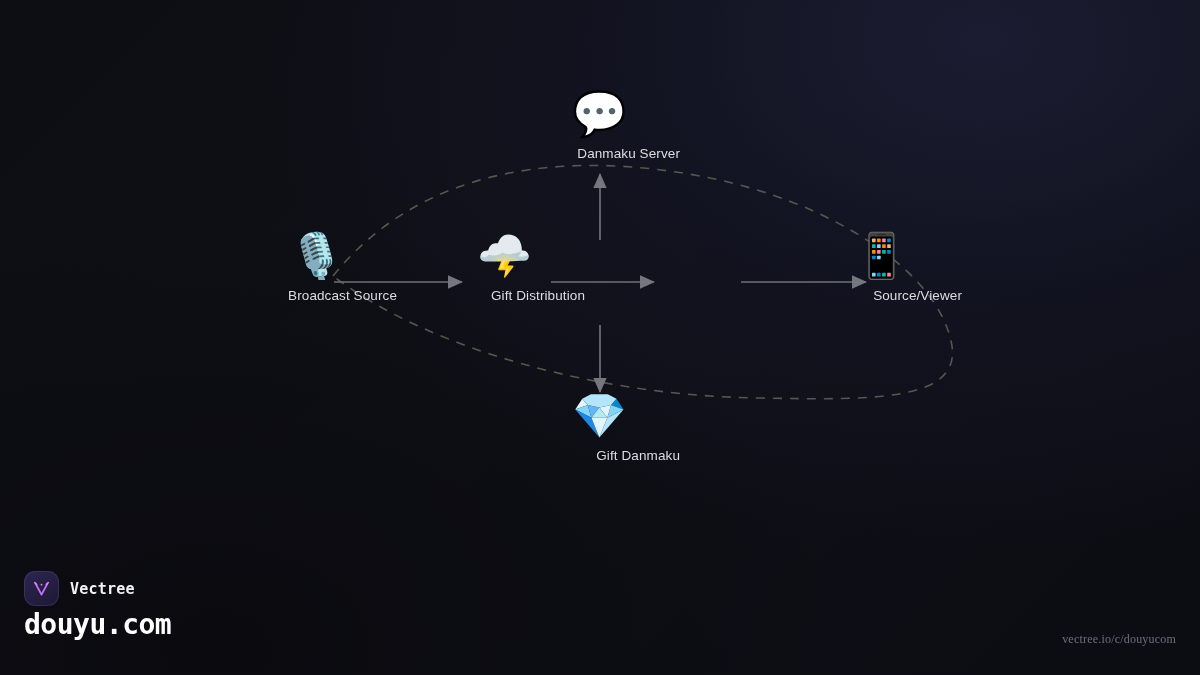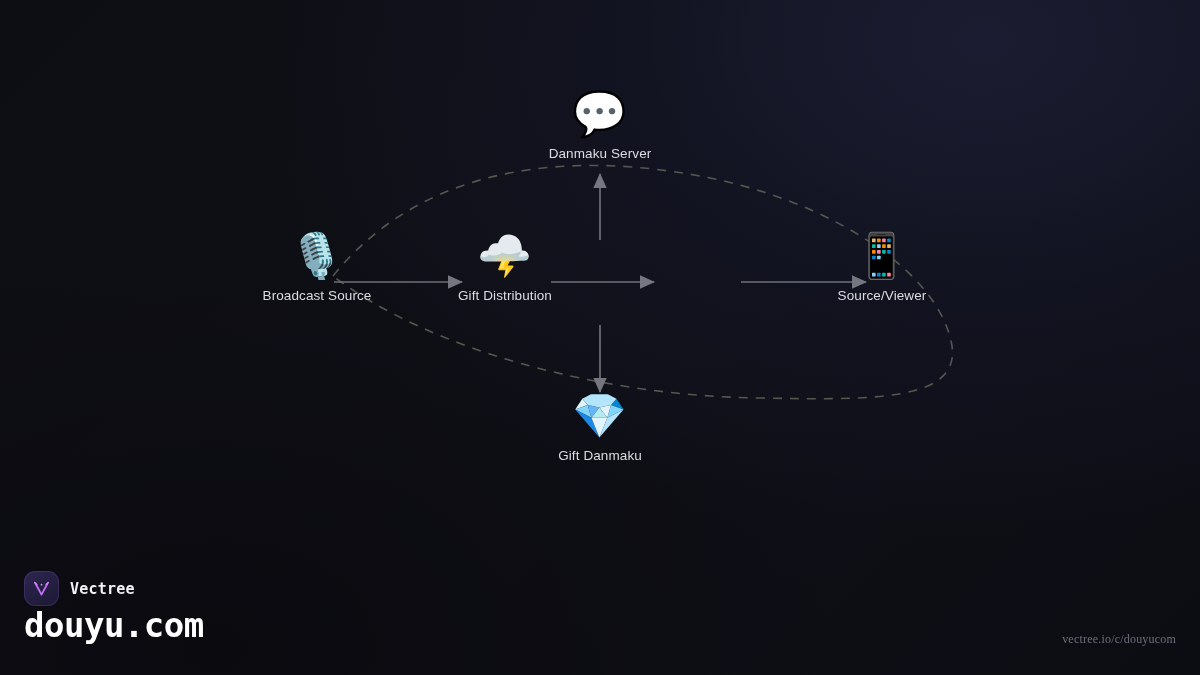--- a/index.html
+++ b/index.html
@@ -47,6 +47,7 @@
     color: #dcdde2;
     font-family: "Liberation Sans", sans-serif;
     letter-spacing: 0.1px;
+    text-align: right;
   }
   
   #footer {

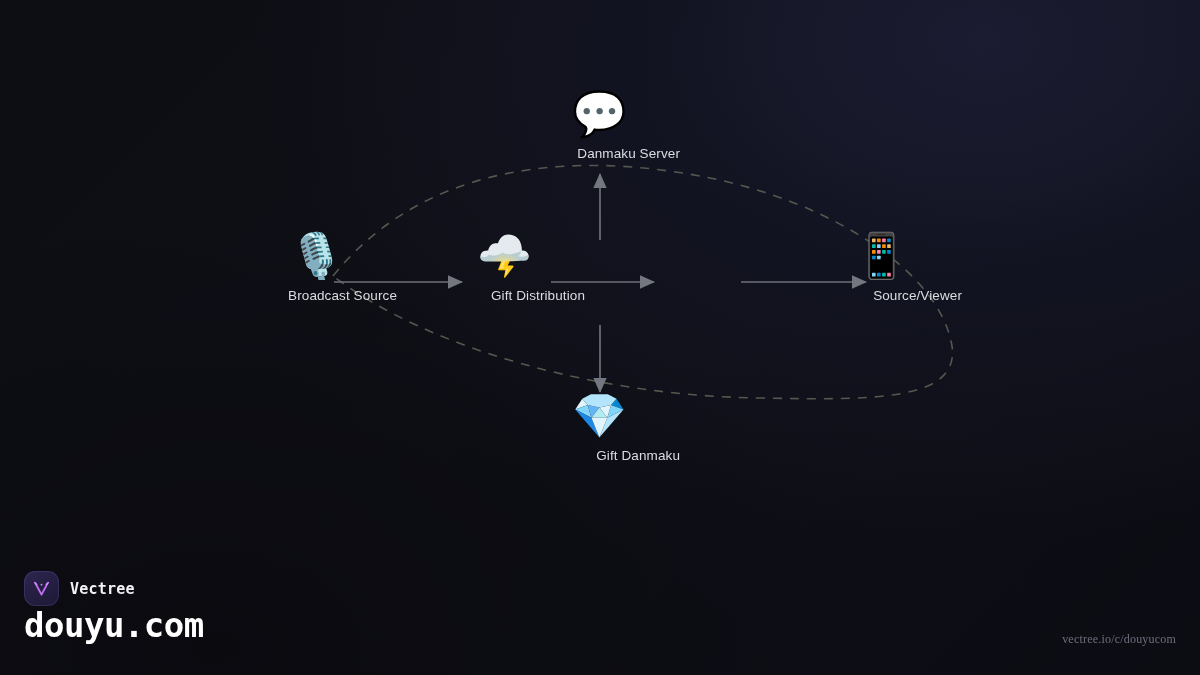--- a/index.html
+++ b/index.html
@@ -88,7 +88,7 @@
     left: 24px;
     top: 50px;
     font-family: "DejaVu Sans Mono", monospace;
-    font-size: 34px;
+    font-size: 28px;
     font-weight: bold;
     color: #ffffff;
     letter-spacing: -0.5px;

